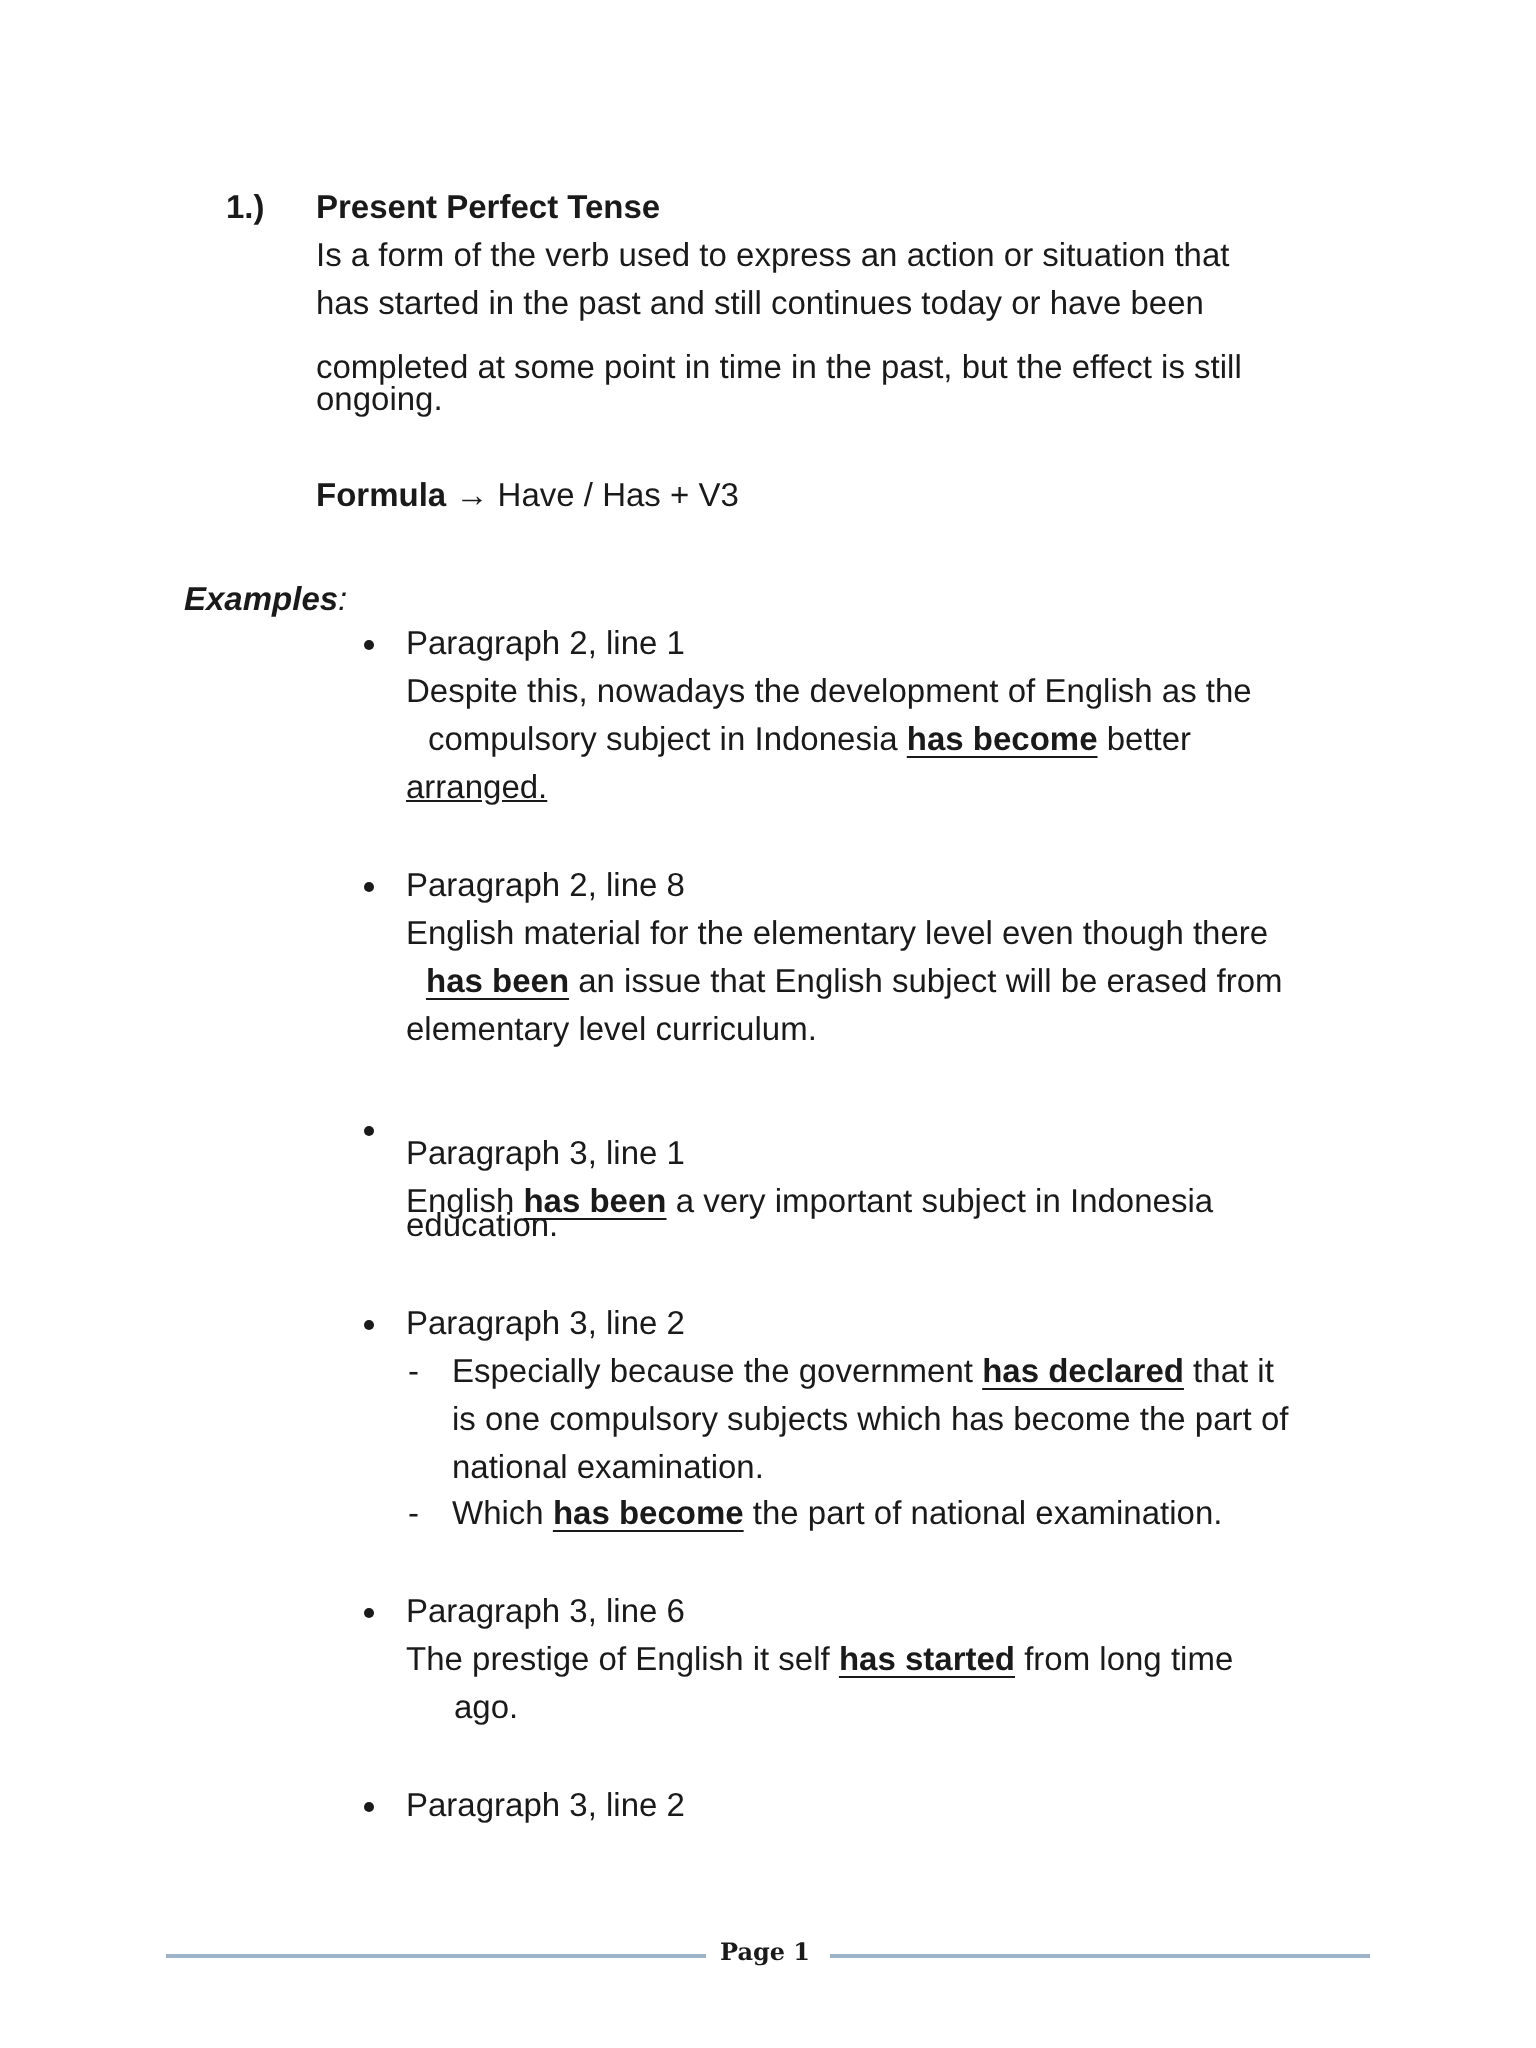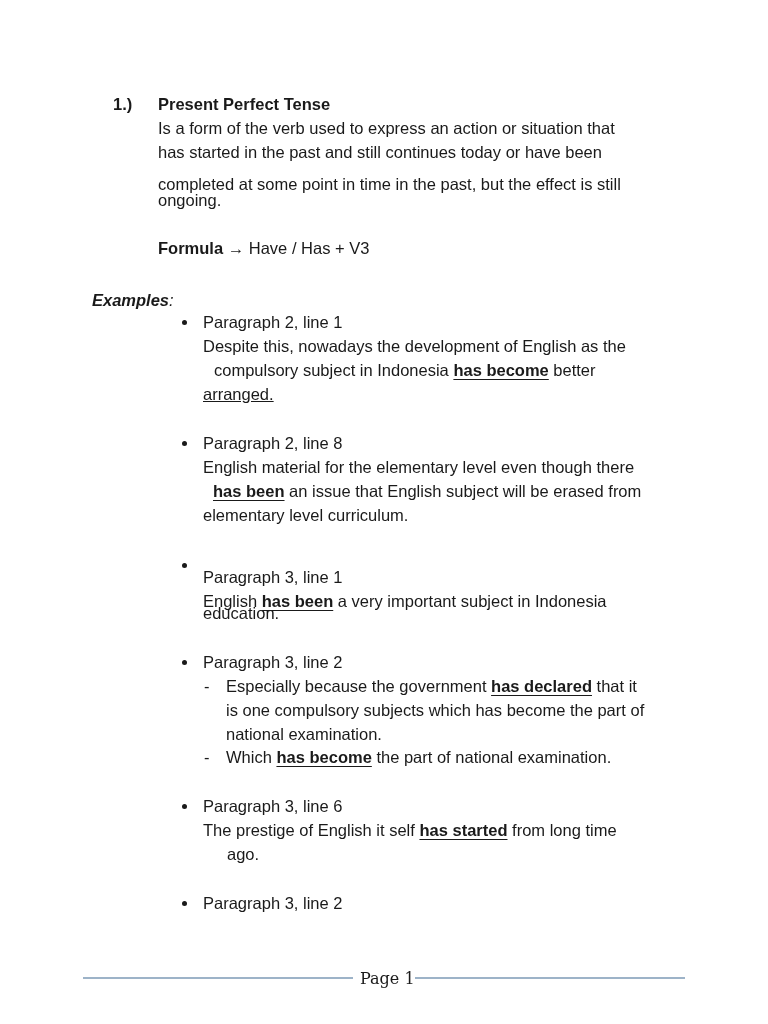--- a/index.html
+++ b/index.html
@@ -12,8 +12,8 @@
   .bullet { position: absolute; width: 5px; height: 5px; border-radius: 50%; background: #1a1a1a; }
   .dash { position: absolute; line-height: 24px; }
   .footer-rule { position: absolute; height: 2px; background: #9db3c8; }
-  .footer-label { position: absolute; font-family: "DejaVu Serif", serif; font-weight: normal;
-                  font-size: 16px; color: #1a1a1a; }
+  .footer-label { position: absolute; font-family: "DejaVu Serif", serif; font-weight: bold;
+                  font-size: 12px; color: #1a1a1a; }
 </style>
 </head>
 <body>

